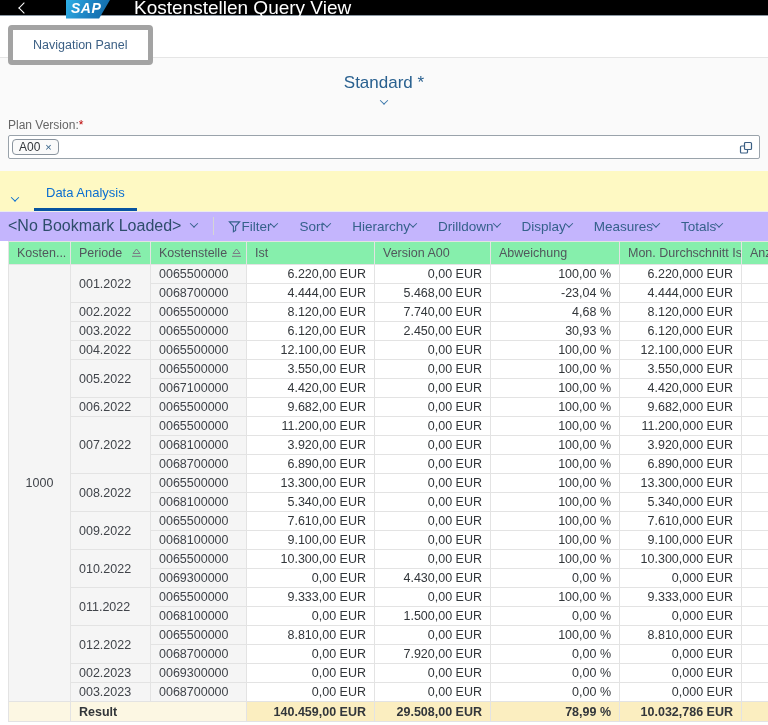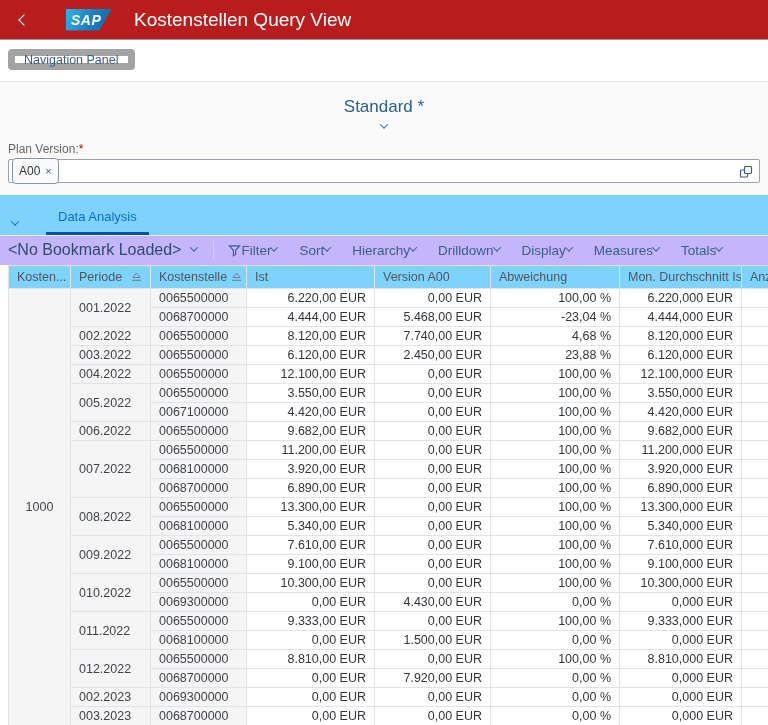--- a/index.html
+++ b/index.html
@@ -7,7 +7,7 @@
     font-family:"Liberation Sans","DejaVu Sans",sans-serif; color:#32363a; }
 
   
-  .shell { height:40px; background:#b91c1c; display:flex; align-items:center;
+  .shell { height:16px; background:#000000; display:flex; align-items:center;
     padding:0 10px; border-bottom:1px solid #8a97a3; }
   .back-btn { width:28px; height:24px; display:flex; align-items:center; justify-content:center; cursor:pointer; }
   .chev { display:inline-block; width:6px; height:6px; border-right:1.5px solid currentColor;

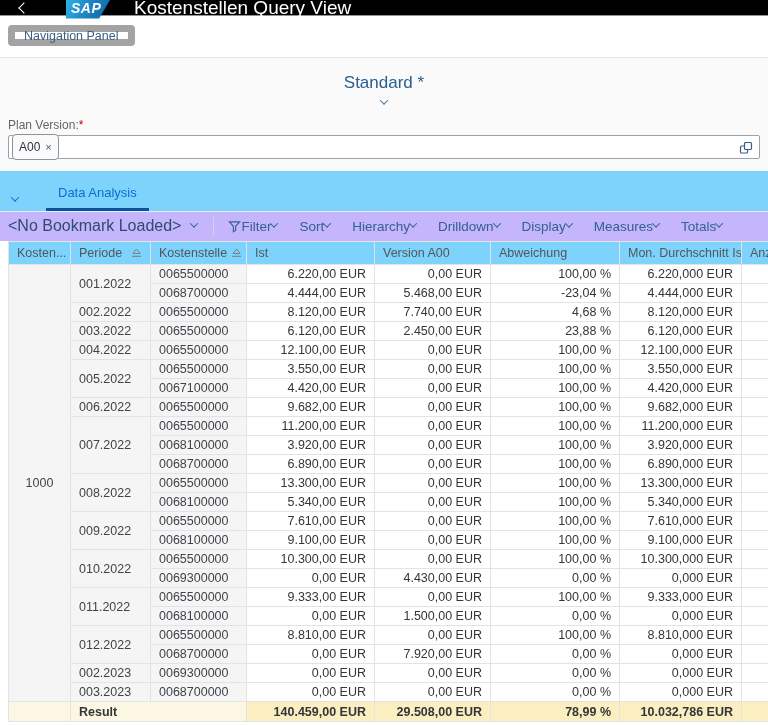--- a/index.html
+++ b/index.html
@@ -22,8 +22,8 @@
 
   
   .subheader { height:42px; padding:9px 8px; border-bottom:1px solid #e5e5e5; background:#fff; }
-  .nav-panel-btn { display:inline-flex; align-items:center; height:21px; padding:0 9px;
-    border:7px solid #a3a3a3; border-radius:4px; background:#fff; color:#3b5f84;
+  .nav-panel-btn { display:inline-flex; align-items:center; height:40px; padding:0 20px;
+    border:5px solid #a3a3a3; border-radius:4px; background:#fff; color:#3b5f84;
     font-size:12.5px; cursor:pointer; }
 
   

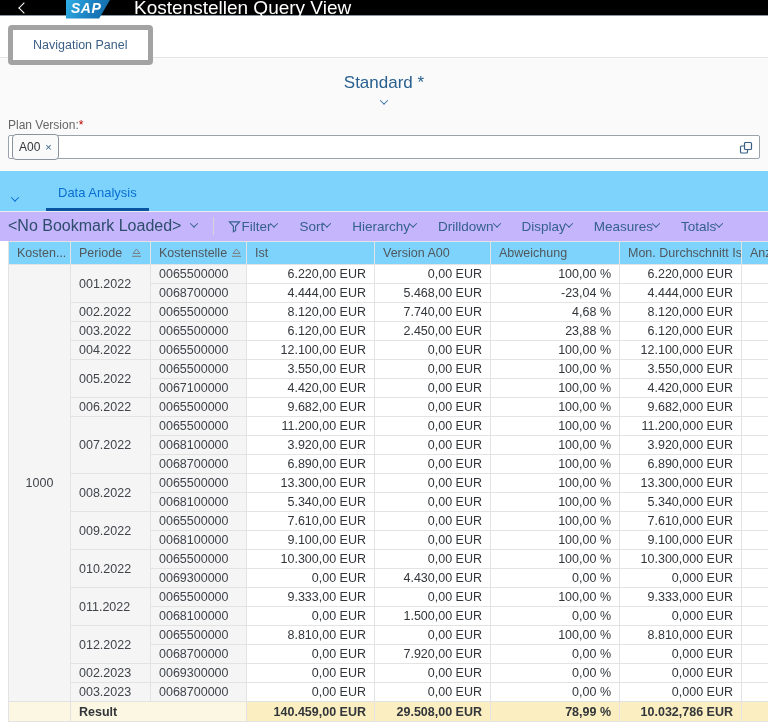--- a/index.html
+++ b/index.html
@@ -35,7 +35,7 @@
   .req { color:#bb0000; font-size:12px; vertical-align:top; }
   .mi-input { position:relative; width:752px; height:24px; background:#fff;
     border:1px solid #9aa3ab; border-radius:2px; display:flex; align-items:center; padding:0 26px 0 3px; }
-  .token { display:inline-flex; align-items:center; gap:5px; height:26px; padding:0 6px;
+  .token { display:inline-flex; align-items:center; gap:5px; height:16px; padding:0 6px;
     border:1px solid #8a949e; border-radius:4px; background:#fafafa; font-size:12px; color:#32363a; }
   .token-x { color:#346187; font-size:11px; cursor:pointer; line-height:1; }
   .value-help { position:absolute; right:5px; top:4px; width:16px; height:16px; cursor:pointer; color:#3b5f84; }

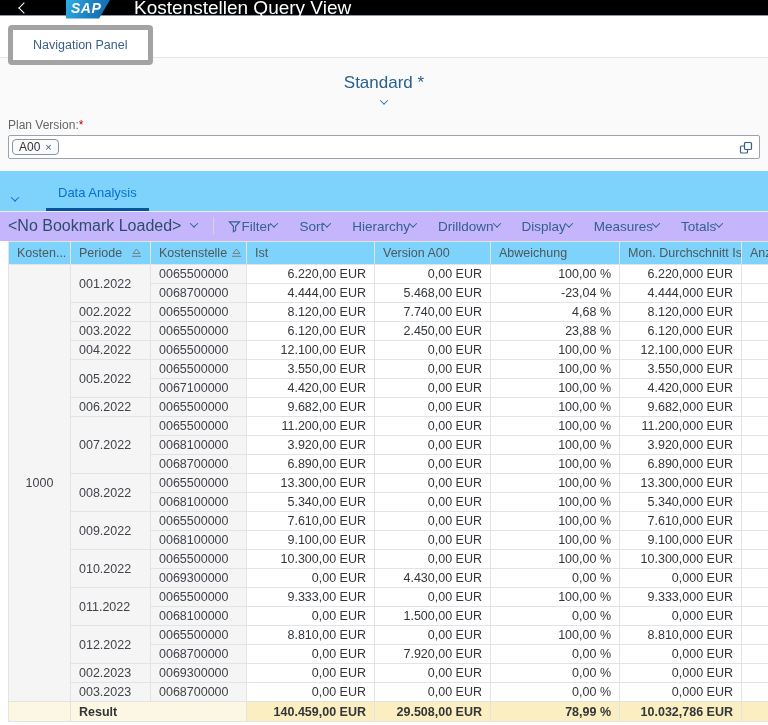--- a/index.html
+++ b/index.html
@@ -41,7 +41,7 @@
   .value-help { position:absolute; right:5px; top:4px; width:16px; height:16px; cursor:pointer; color:#3b5f84; }
 
   
-  .tabbar { display:flex; align-items:flex-end; gap:20px; padding:12px 24px 0 8px; background:#7dd3fc;
+  .tabbar { display:flex; align-items:flex-end; gap:8px; padding:12px 24px 0 8px; background:#fef9c3;
     border-bottom:1px solid #ececec; }
   .tab-collapse { color:#0a6ed1; margin:0 8px 9px 4px; cursor:pointer; }
   .tab { font-size:13px; color:#32363a; padding:2px 12px 8px 12px; cursor:pointer; border-bottom:3px solid transparent; }

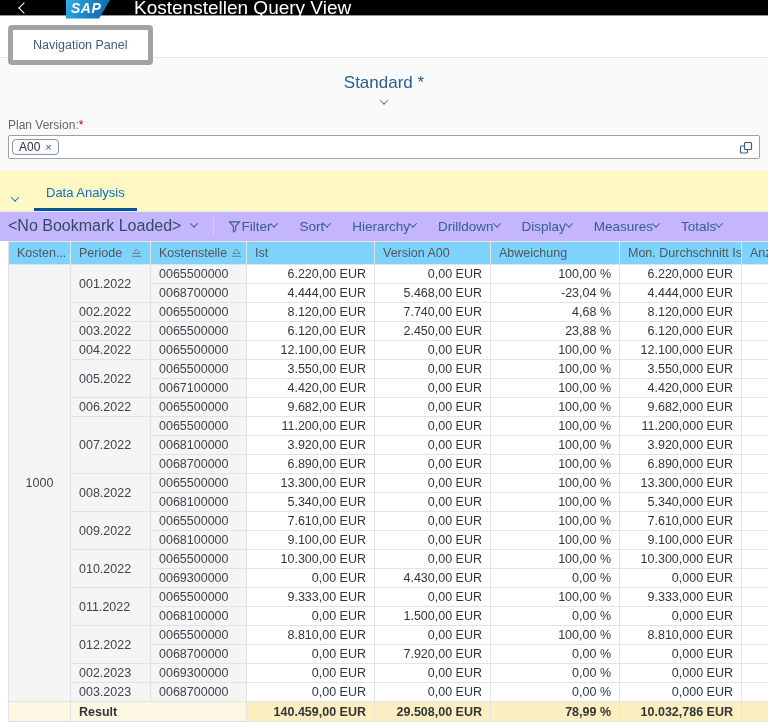--- a/index.html
+++ b/index.html
@@ -62,7 +62,7 @@
   table { border-collapse:collapse; table-layout:fixed; width:843px; font-size:12.5px; }
   th, td { border:1px solid #e3e3e3; padding:0 8px; height:19px; overflow:hidden;
     white-space:nowrap; text-overflow:ellipsis; }
-  thead th { background:#7dd3fc; height:23px; font-weight:normal; color:#51575c;
+  thead th { background:#86efac; height:23px; font-weight:normal; color:#51575c;
     text-align:center; cursor:pointer; }
   th .hwrap { display:flex; align-items:center; justify-content:space-between; gap:4px; }
   .sort-ic { flex:0 0 auto; width:11px; height:10px; }

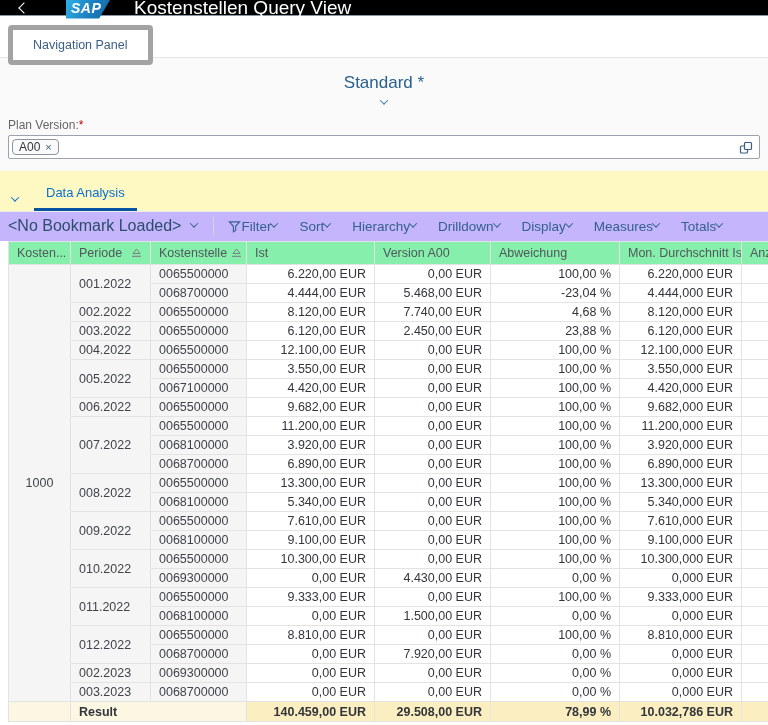--- a/index.html
+++ b/index.html
@@ -254,7 +254,7 @@
           <td class="dim">0065500000</td>
           <td class="num">6.120,00 EUR</td>
           <td class="num">2.450,00 EUR</td>
-          <td class="num">23,88 %</td>
+          <td class="num">30,93 %</td>
           <td class="num">6.120,000 EUR</td>
           <td class="num"></td>
         </tr>

